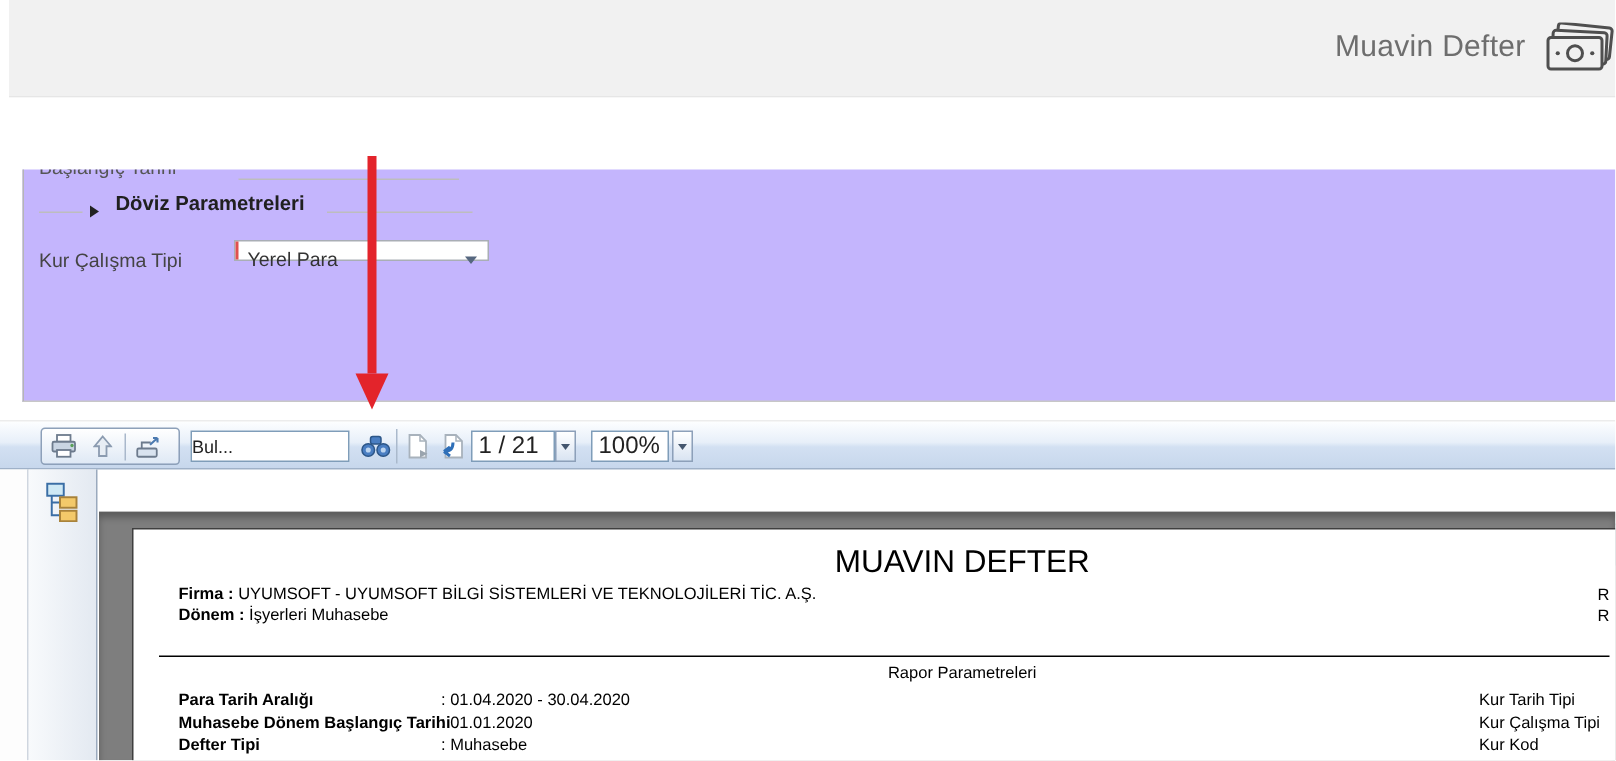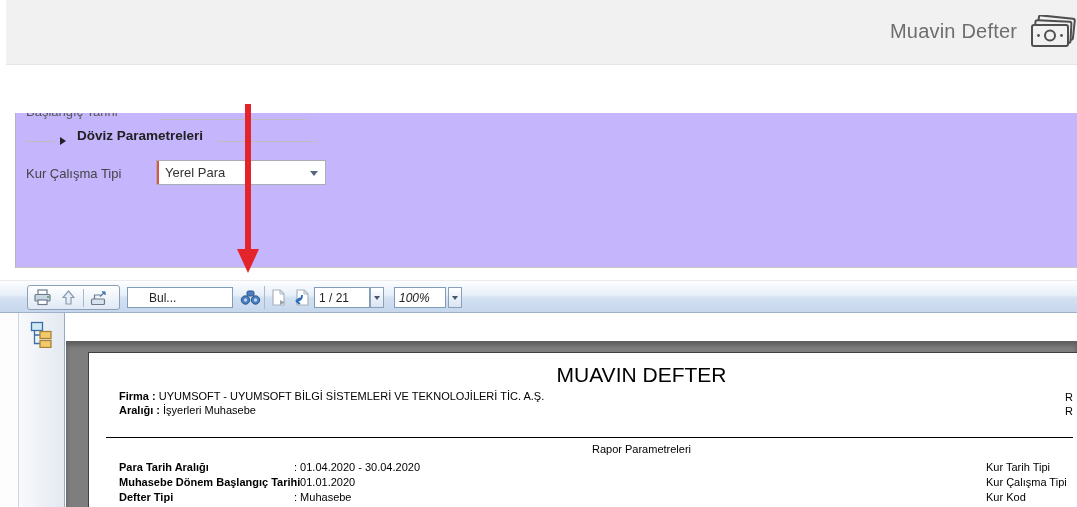--- a/index.html
+++ b/index.html
@@ -27,7 +27,7 @@
   .sec-title { position:absolute; left:61px; top:15px; font-size:13.5px; font-weight:bold; color:#202020; }
   .sec-dash-r { position:absolute; left:202px; top:28px; width:97px; border-top:1px solid #bdbdbd; }
   .fld-label { position:absolute; left:10px; top:53px; font-size:13px; color:#444; }
-  .dropdown { position:absolute; left:140px; top:47px; width:170px; height:25px; border:1px solid #a9aeb5; background:#fff; cursor:pointer; }
+  .dropdown { position:absolute; left:140px; top:47px; width:170px; height:14px; border:1px solid #a9aeb5; background:#fff; cursor:pointer; }
   .dropdown .req { position:absolute; left:0; top:0; width:2px; height:100%; background:#e0504f; }
   .dropdown .val { position:absolute; left:8px; top:4px; font-size:13px; color:#333; }
   .dd-caret { position:absolute; right:7px; top:10px; width:0; height:0; border-left:4px solid transparent; border-right:4px solid transparent; border-top:5px solid #56677f; }

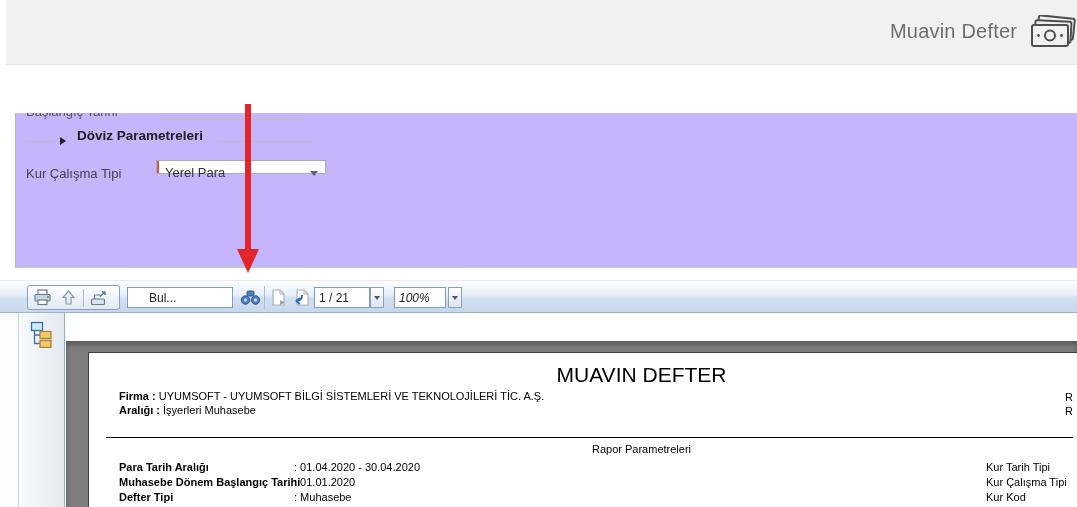--- a/index.html
+++ b/index.html
@@ -45,7 +45,7 @@
     background:linear-gradient(#ffffff,#dfe9f5); display:flex; align-items:center; padding:0 3px; gap:3px; }
   .vt-btn { display:flex; align-items:center; justify-content:center; width:23px; height:21px; cursor:pointer; }
   .vt-sep { width:1px; height:18px; background:#a9b8cb; }
-  .search-input { position:absolute; left:127px; top:6px; width:106px; height:21px; border:1px solid #7f9db9; font-size:12px; padding:0 21px; color:#222; font-family:"Liberation Sans",sans-serif; }
+  .search-input { position:absolute; left:127px; top:6px; width:106px; height:21px; border:1px solid #7f9db9; font-size:12px; padding:0 0; color:#222; font-family:"Liberation Sans",sans-serif; }
   .bino-btn { position:absolute; left:239px; top:6px; width:22px; height:21px; display:flex; align-items:center; justify-content:center; cursor:pointer; }
   .vt-divider { position:absolute; left:264px; top:5px; height:23px; border-left:1px solid #aab9cc; }
   .pg-btn { position:absolute; top:6px; width:20px; height:21px; display:flex; align-items:center; justify-content:center; cursor:pointer; }

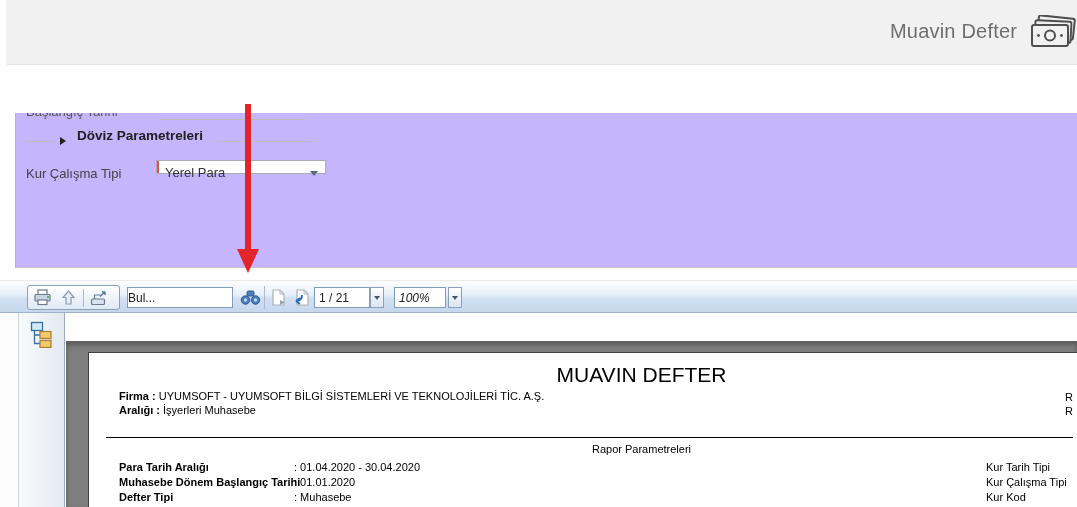--- a/index.html
+++ b/index.html
@@ -49,7 +49,7 @@
   .bino-btn { position:absolute; left:239px; top:6px; width:22px; height:21px; display:flex; align-items:center; justify-content:center; cursor:pointer; }
   .vt-divider { position:absolute; left:264px; top:5px; height:23px; border-left:1px solid #aab9cc; }
   .pg-btn { position:absolute; top:6px; width:20px; height:21px; display:flex; align-items:center; justify-content:center; cursor:pointer; }
-  .combo-box { position:absolute; top:6px; height:21px; border:1px solid #7f9db9; background:#fff; font-size:12px; padding:0 4px; color:#222; font-family:"Liberation Sans",sans-serif; }
+  .combo-box { position:absolute; top:6px; height:21px; border:1px solid #7f9db9; background:#fff; font-size:16px; padding:0 4px; color:#222; font-family:"Liberation Sans",sans-serif; }
   .combo-dd { position:absolute; top:6px; width:14px; height:21px; border:1px solid #8da0b9; background:linear-gradient(#ffffff,#d9e4f2); display:flex; align-items:center; justify-content:center; cursor:pointer; }
   .combo-dd b { width:0; height:0; border-left:3.5px solid transparent; border-right:3.5px solid transparent; border-top:4.5px solid #44566e; }
 

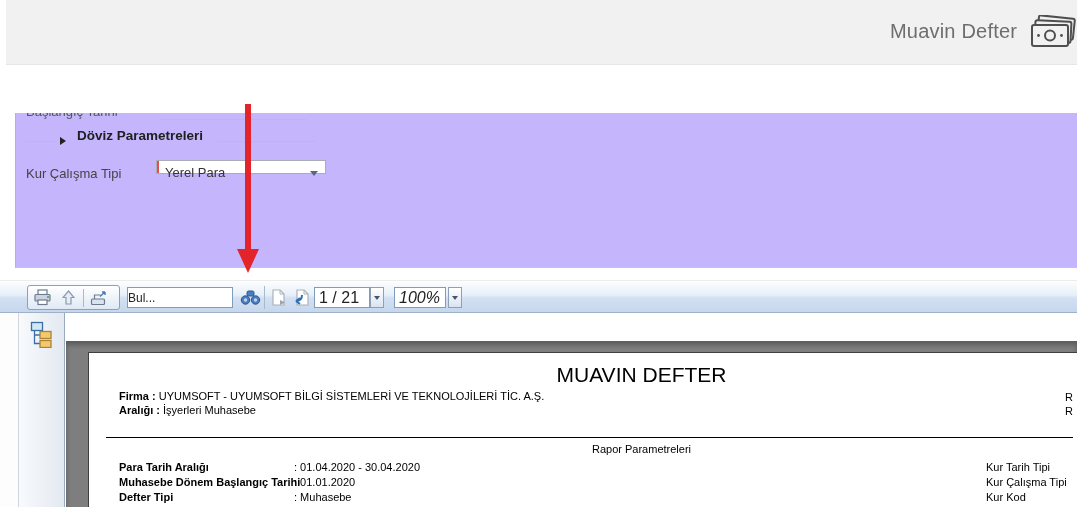--- a/index.html
+++ b/index.html
@@ -277,7 +277,7 @@
         <b></b>
       </div>
 
-    <input class="combo-box" style="left: 394px; width: 52px; font-style: italic;" value="100%">
+    <input class="combo-box" style="left: 394px; width: 52px;" value="100%">
     <div class="combo-dd" style="left:448px">
         <b></b>
       </div>

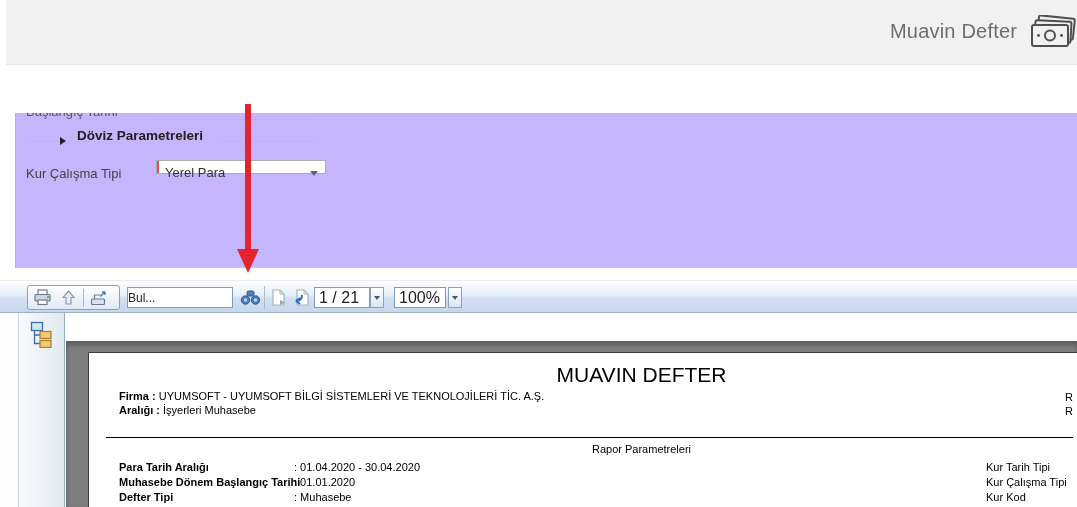--- a/index.html
+++ b/index.html
@@ -313,7 +313,7 @@
           <span>UYUMSOFT - UYUMSOFT BİLGİ SİSTEMLERİ VE TEKNOLOJİLERİ TİC. A.Ş.</span>
         </div>
         <div class="rpt-row" style="top:51px">
-          <b>Aralığı :</b>
+          <b>Dönem :</b>
           <span>İşyerleri Muhasebe</span>
         </div>
 

